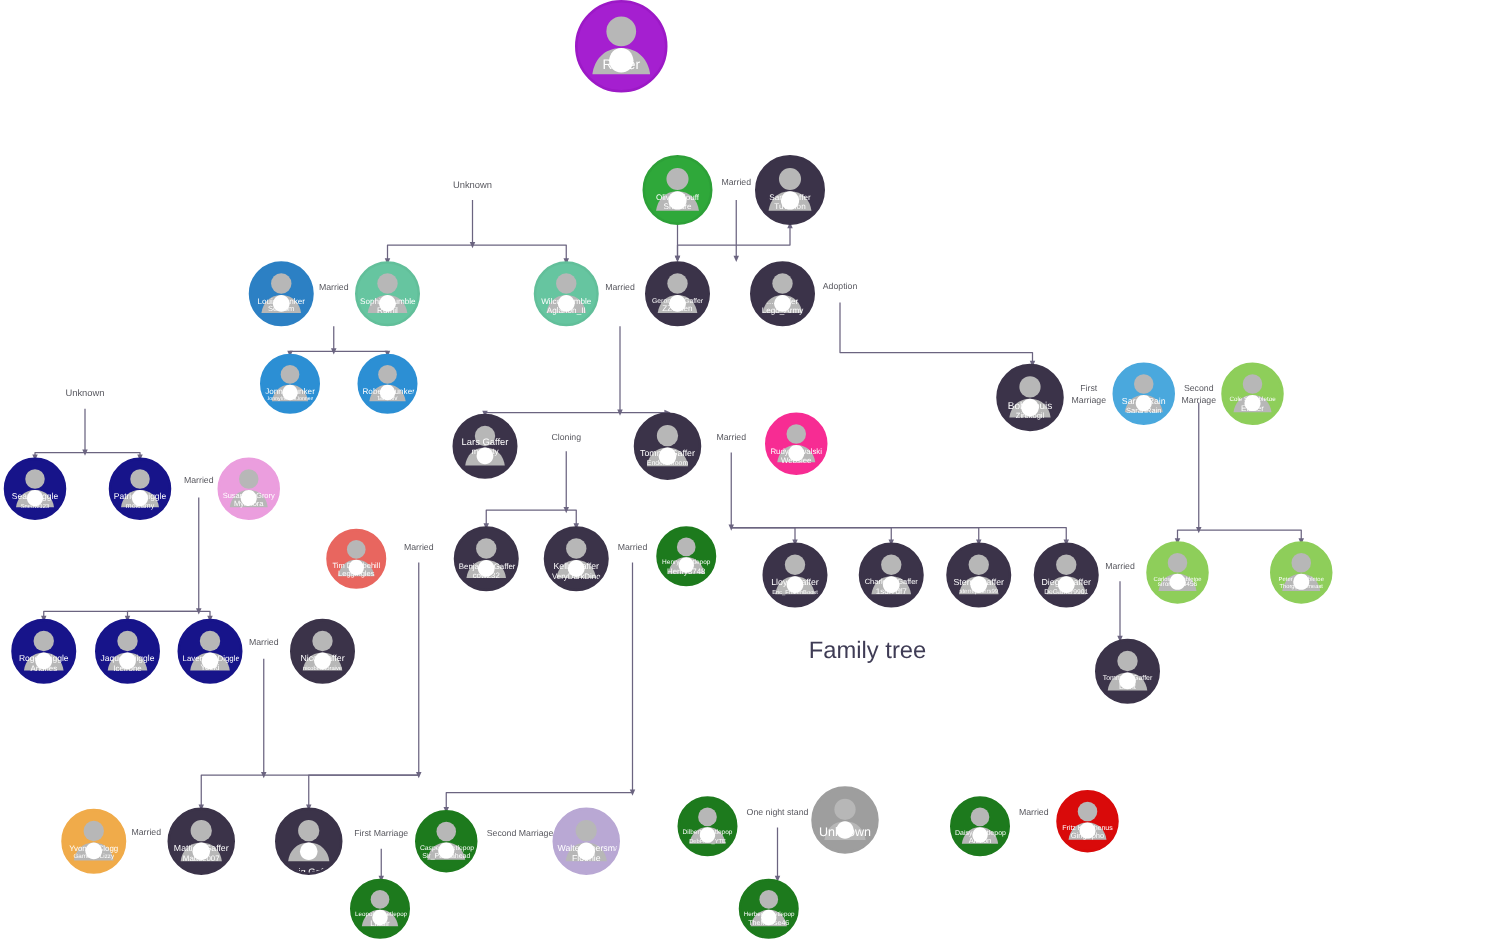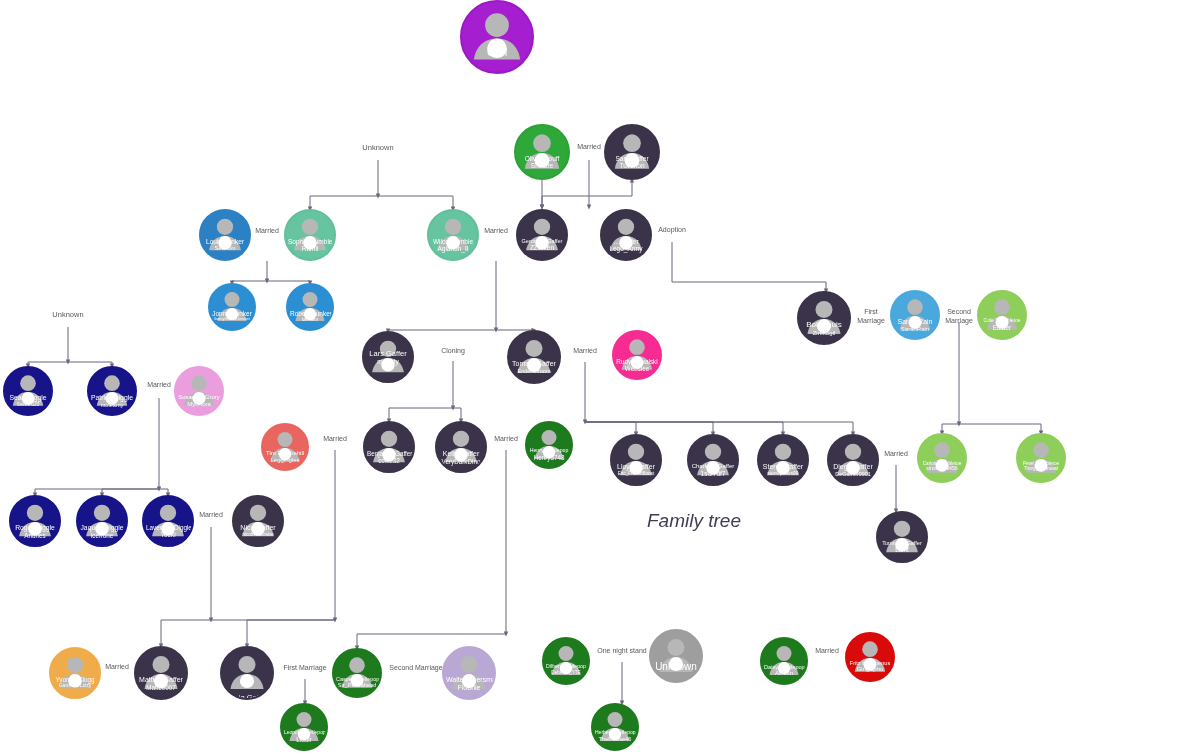--- a/index.html
+++ b/index.html
@@ -87,7 +87,7 @@
             <path d="M50 52 C42 52 37 58 36 66 C36 74 42 80 50 80 C58 80 64 74 64 66 C63 58 58 52 50 52 Z" fill="#ffffff"></path>
           </svg></div>
         <div class="lbl" style="top: 44.4px;">
-          <span class="nm" style="font-size: 11px;">Carl</span>
+          <span class="nm" style="font-size: 11px;">Roger</span>
         </div>
       </div>
       <div class="node" style="left: 514px; top: 124px; width: 56px; height: 56px; background: rgb(47, 168, 58); border: 2px solid rgb(45, 160, 56);">

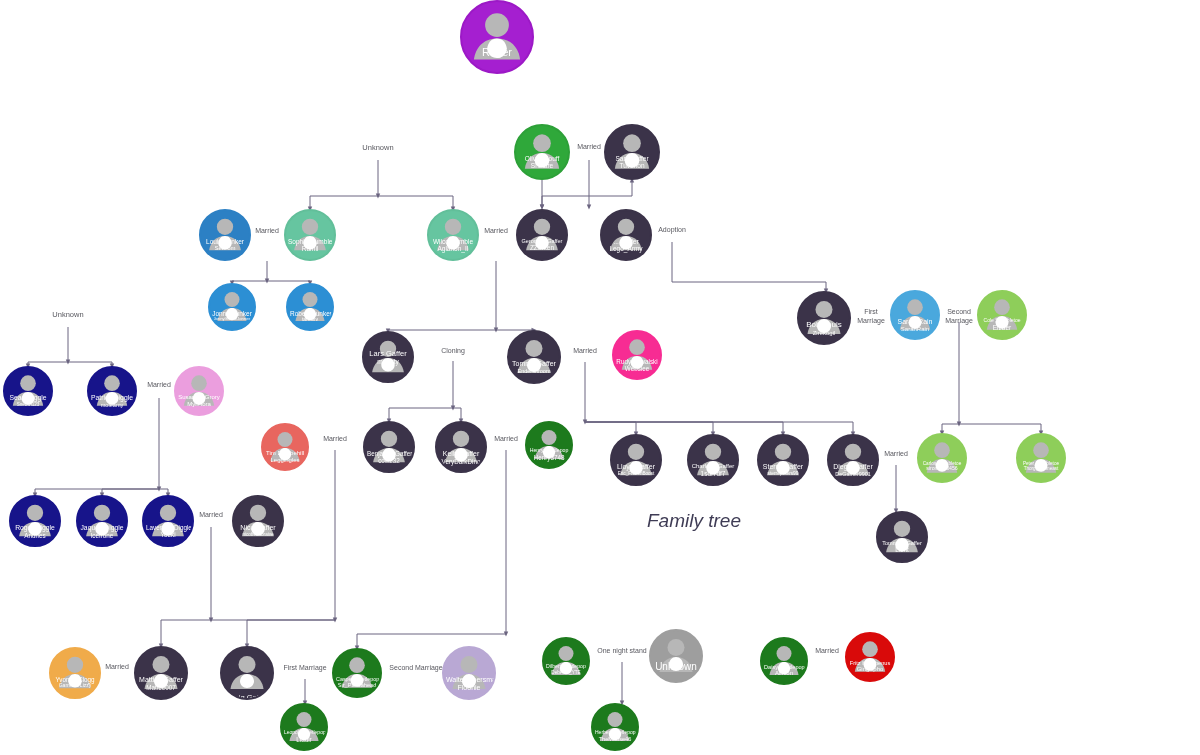--- a/index.html
+++ b/index.html
@@ -20,7 +20,7 @@
   .node .un{display:block;white-space:nowrap;}
 
   .rel{position:absolute;color:#58585f;white-space:pre;text-align:center;}
-  .title{position:absolute;color:#3f3c55;font-style:italic;text-align:center;
+  .title{position:absolute;color:#3f3c55;text-align:center;
         line-height:1.5;}
 </style>
 </head>

